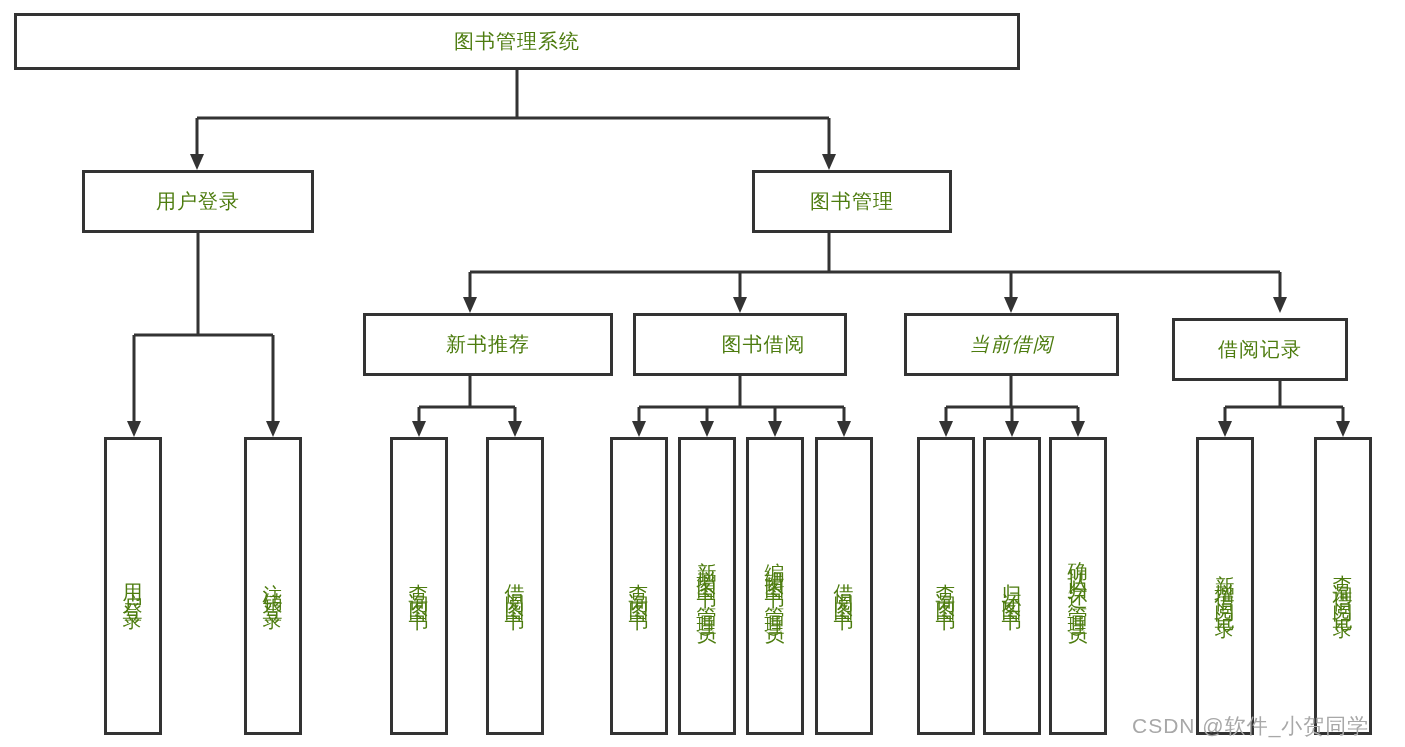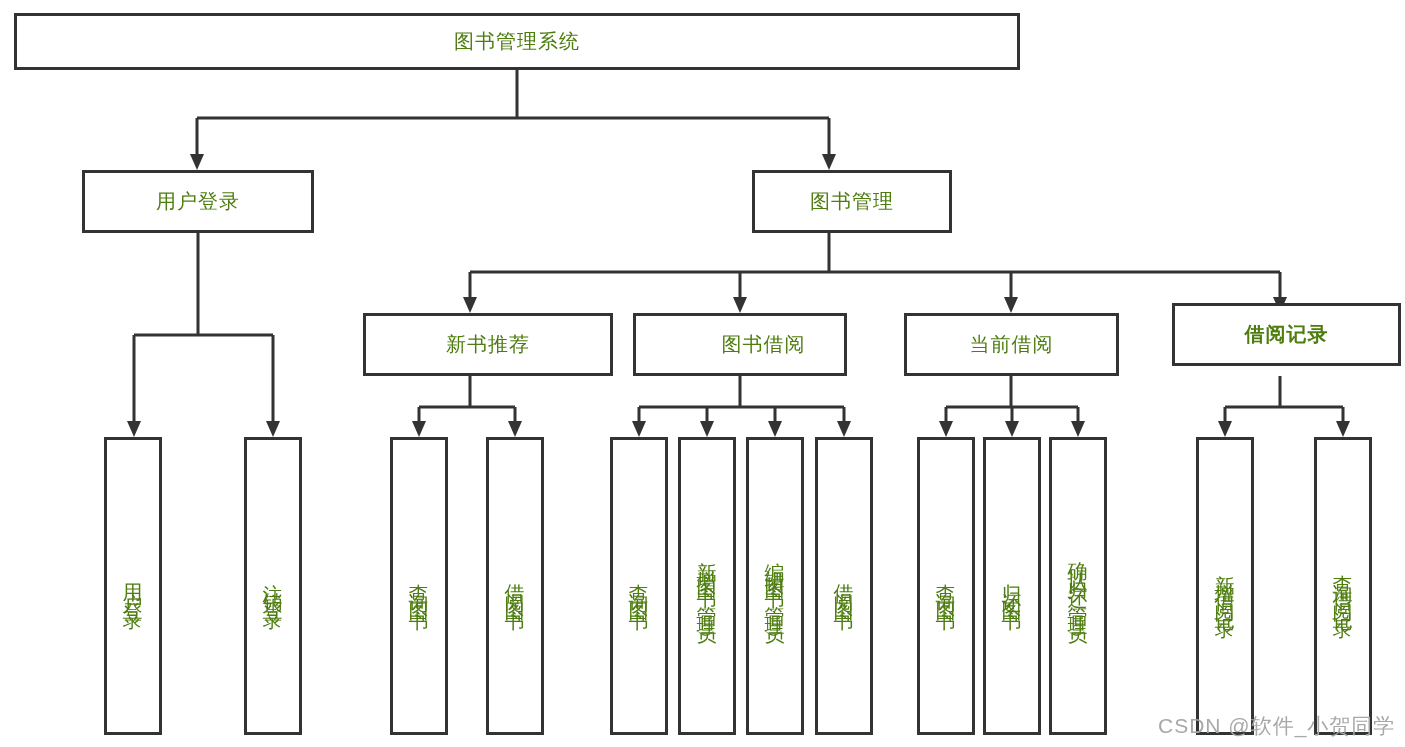--- a/index.html
+++ b/index.html
@@ -120,7 +120,7 @@
   <div class="box" style="left:633px; top:313px; width:214px; height:63px;padding-left:47px;">
     <span>图书借阅</span>
   </div>
-  <div class="box" style="left:904px; top:313px; width:215px; height:63px;">
+  <div class="box" style="left:904px; top:313px; width:215px; height:63px;font-style:italic;">
     <span>当前借阅</span>
   </div>
   <div class="box" style="left:1172px; top:303px; width:229px; height:63px;font-weight:bold;">

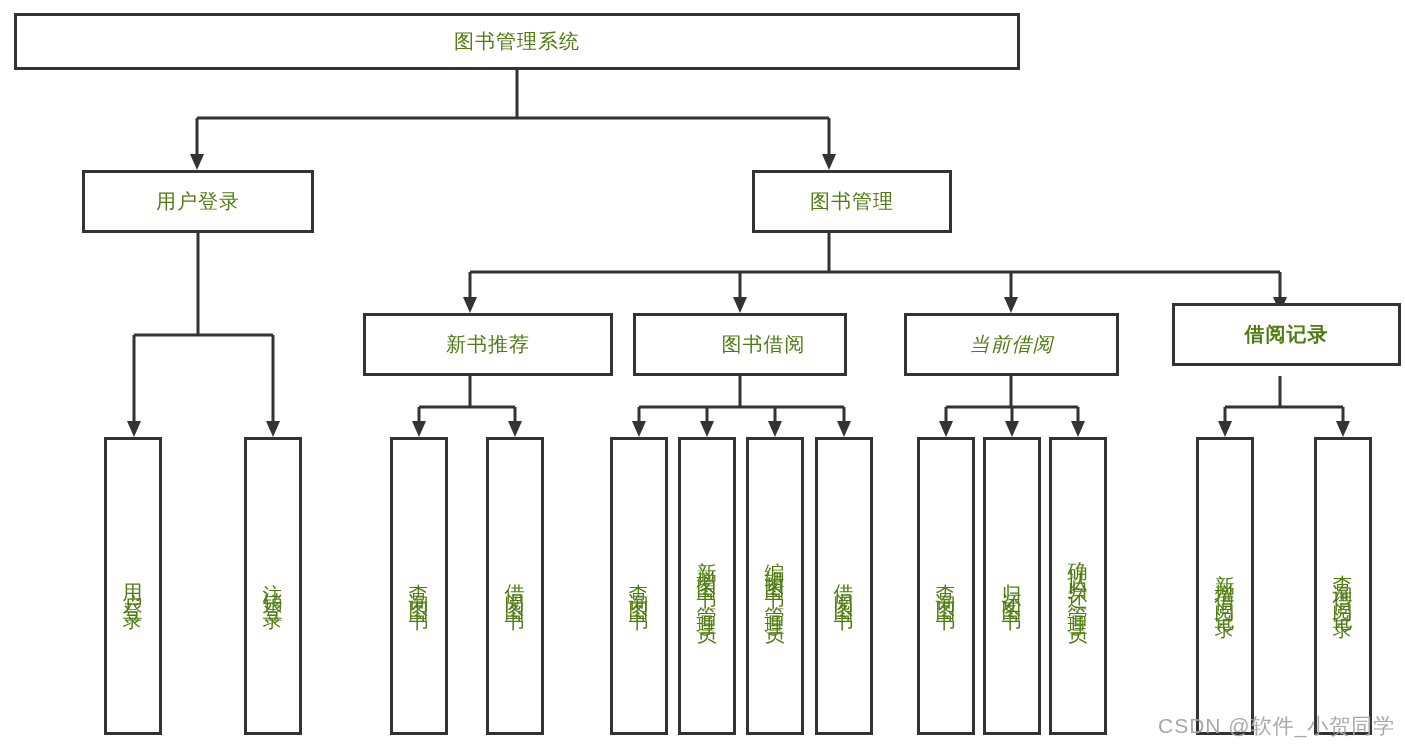--- a/index.html
+++ b/index.html
@@ -123,7 +123,7 @@
   <div class="box" style="left:904px; top:313px; width:215px; height:63px;font-style:italic;">
     <span>当前借阅</span>
   </div>
-  <div class="box" style="left:1172px; top:303px; width:229px; height:63px;font-weight:bold;">
+  <div class="box" style="left:1172px; top:318px; width:176px; height:63px;">
     <span>借阅记录</span>
   </div>
 

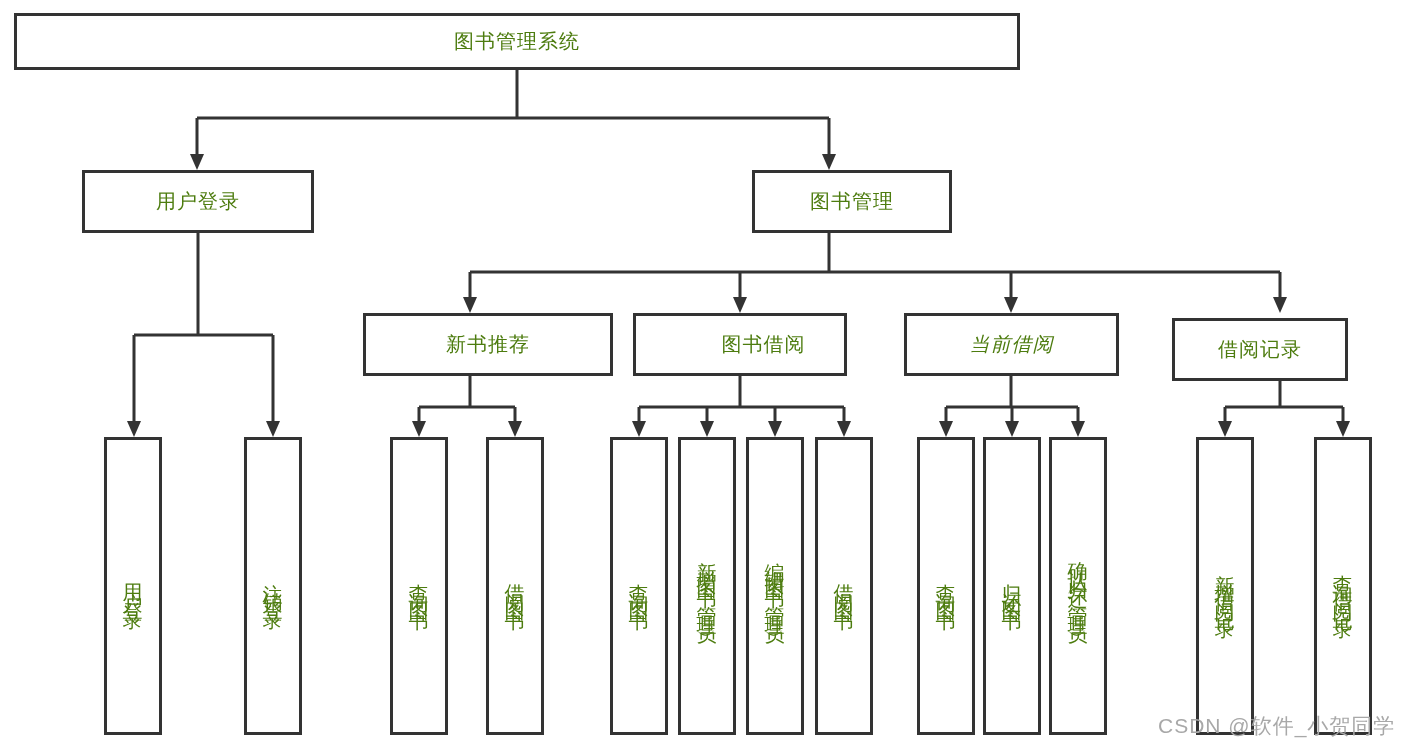--- a/index.html
+++ b/index.html
@@ -49,7 +49,7 @@
   }
   .watermark {
     position: absolute;
-    left: 1158px;
+    left: 1132px;
     top: 712px;
     font-size: 21px;
     letter-spacing: 1px;

